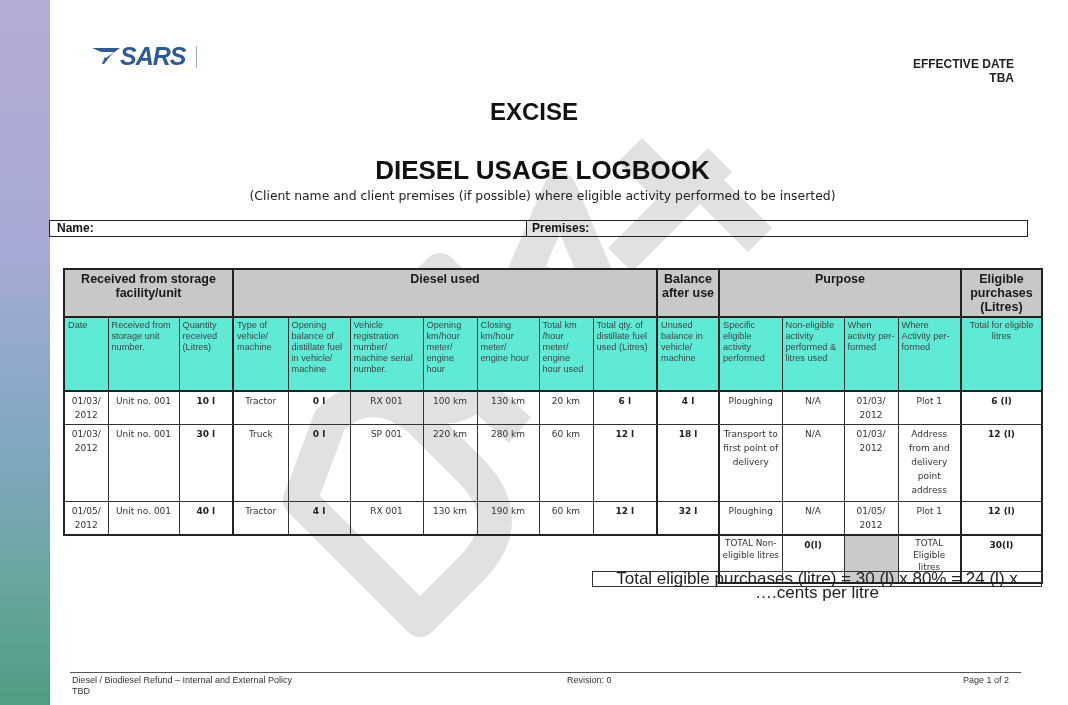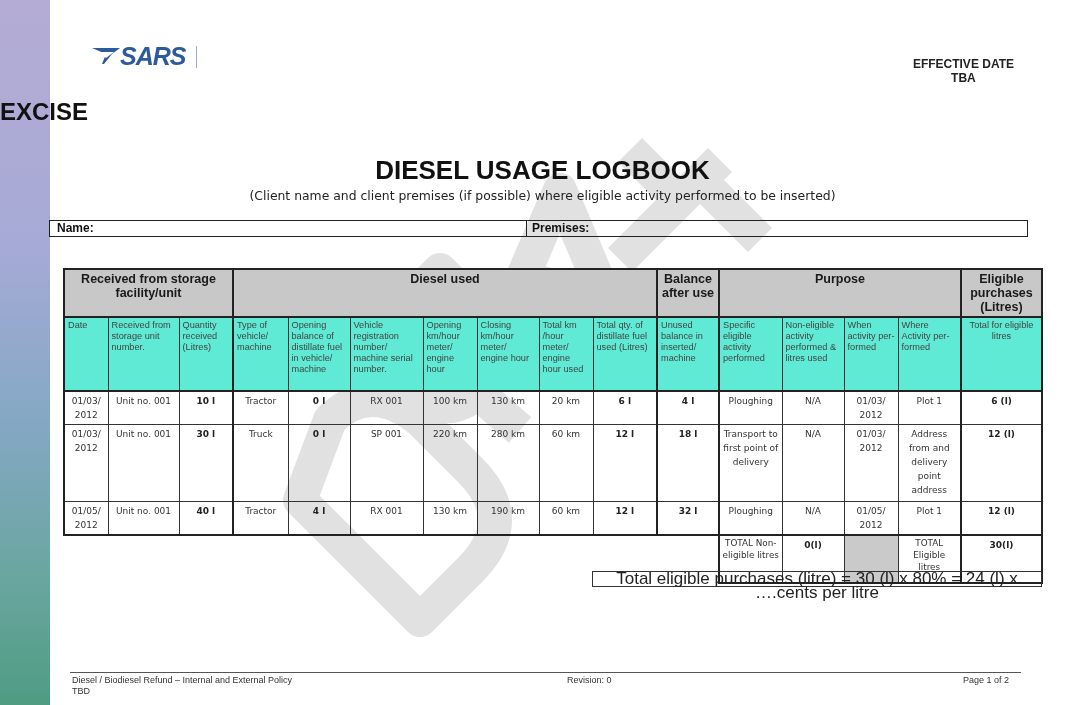--- a/index.html
+++ b/index.html
@@ -26,7 +26,7 @@
   .logo-sep { position:absolute; left:104px; top:2px; width:1px; height:22px; background:#9aa9c4; }
 
   .eff-date {
-    position:absolute; right:54px; top:57px; text-align:center;
+    position:absolute; right:54px; top:57px; text-align:right;
     font-weight:bold; font-size:12px; line-height:14px; color:#222;
   }
   .title-excise {

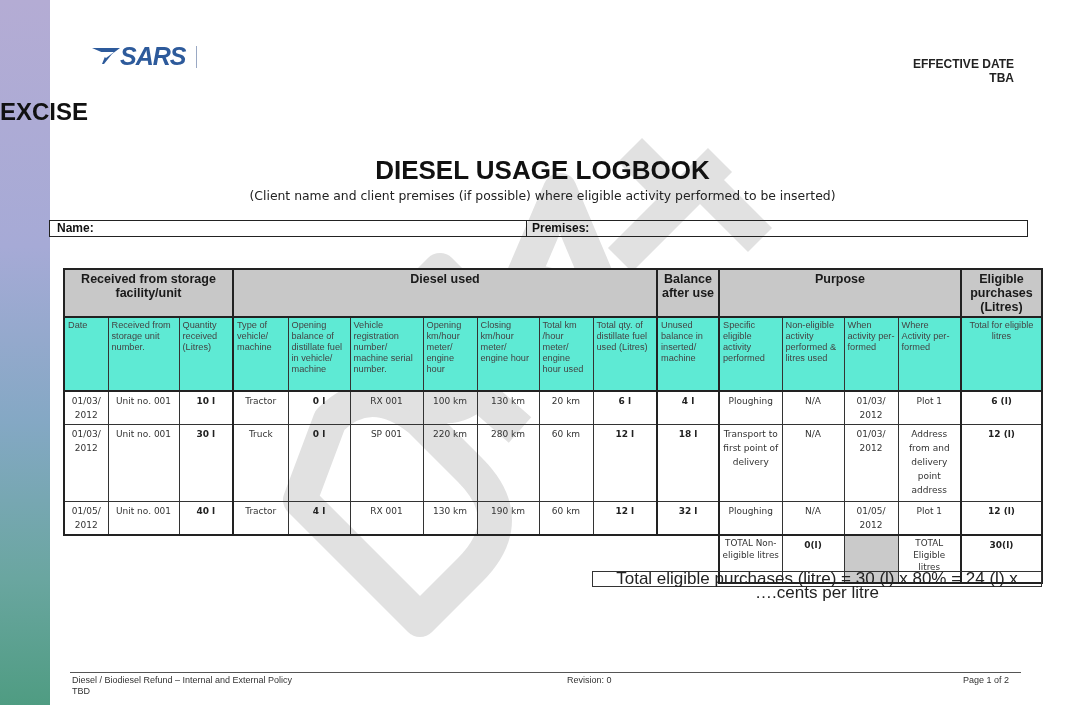--- a/index.html
+++ b/index.html
@@ -30,7 +30,7 @@
     font-weight:bold; font-size:12px; line-height:14px; color:#222;
   }
   .title-excise {
-    position:absolute; left:0; width:1068px; top:98px; 
+    position:absolute; left:0; width:1068px; top:98px; text-align:center;
     font-weight:bold; font-size:24px; color:#111;
   }
   .title-main {

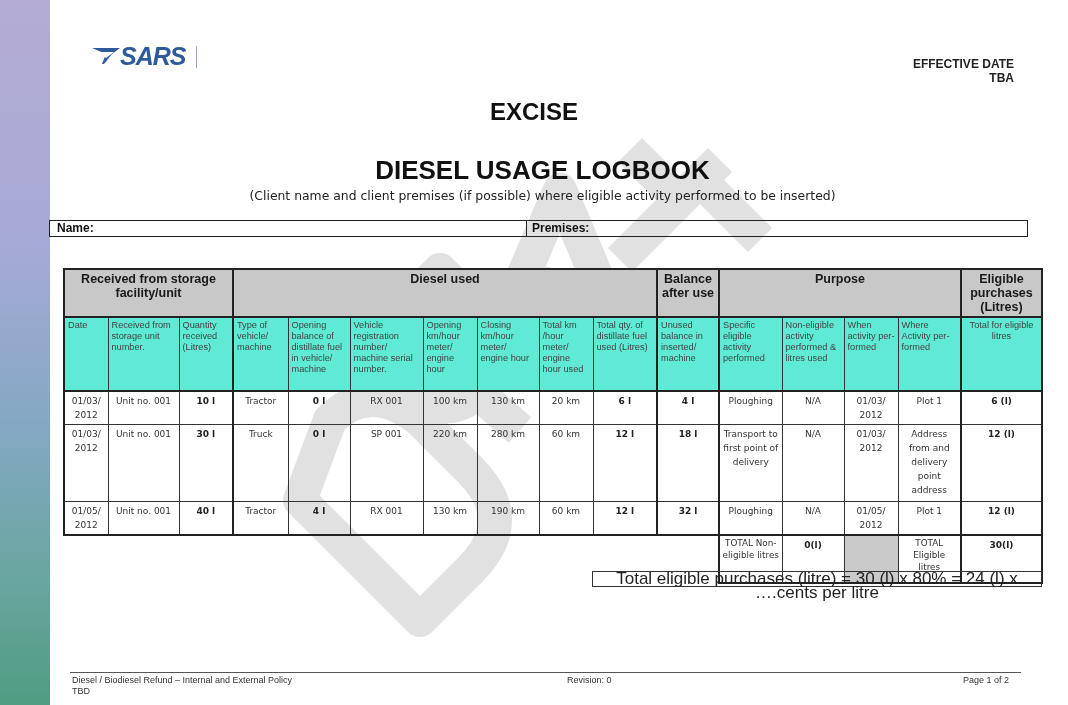--- a/index.html
+++ b/index.html
@@ -175,7 +175,7 @@
     <th class="sub">Closing km/hour meter/ engine hour</th>
     <th class="sub">Total km /hour meter/ engine hour used</th>
     <th class="sub thick-r">Total qty. of distillate fuel used (Litres)</th>
-    <th class="sub thick-r">Unused balance in inserted/ machine</th>
+    <th class="sub thick-r">Unused balance in vehicle/ machine</th>
     <th class="sub">Specific eligible activity performed</th>
     <th class="sub">Non-eligible activity performed &amp; litres used</th>
     <th class="sub">When activity per-formed</th>

